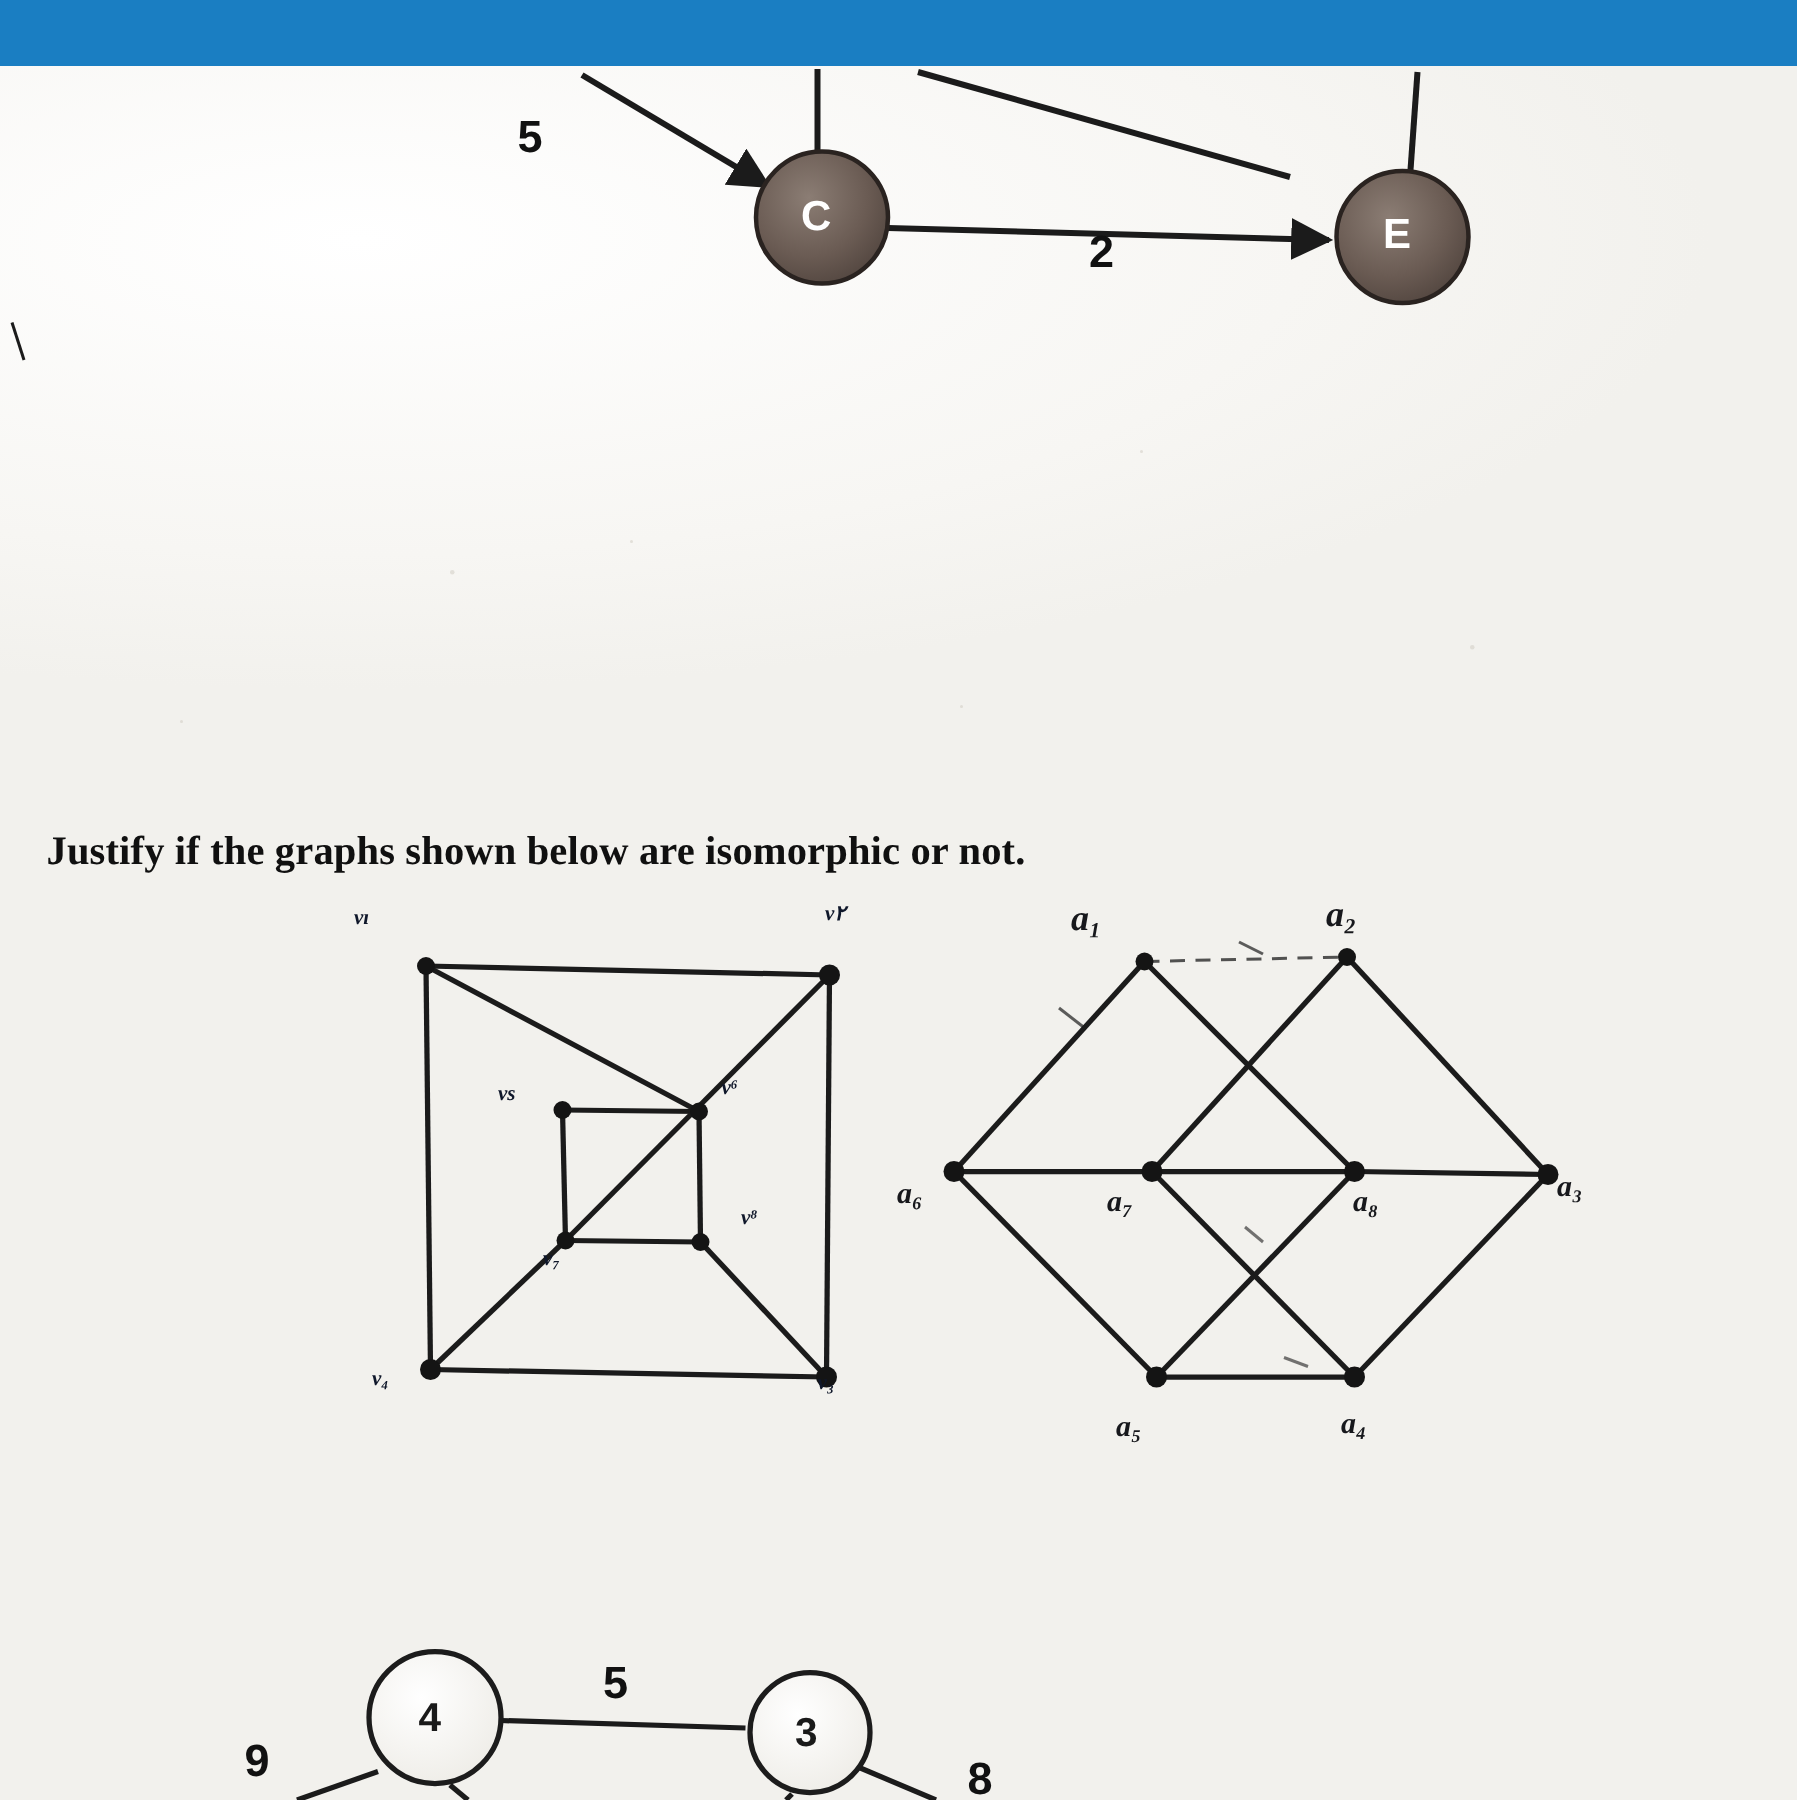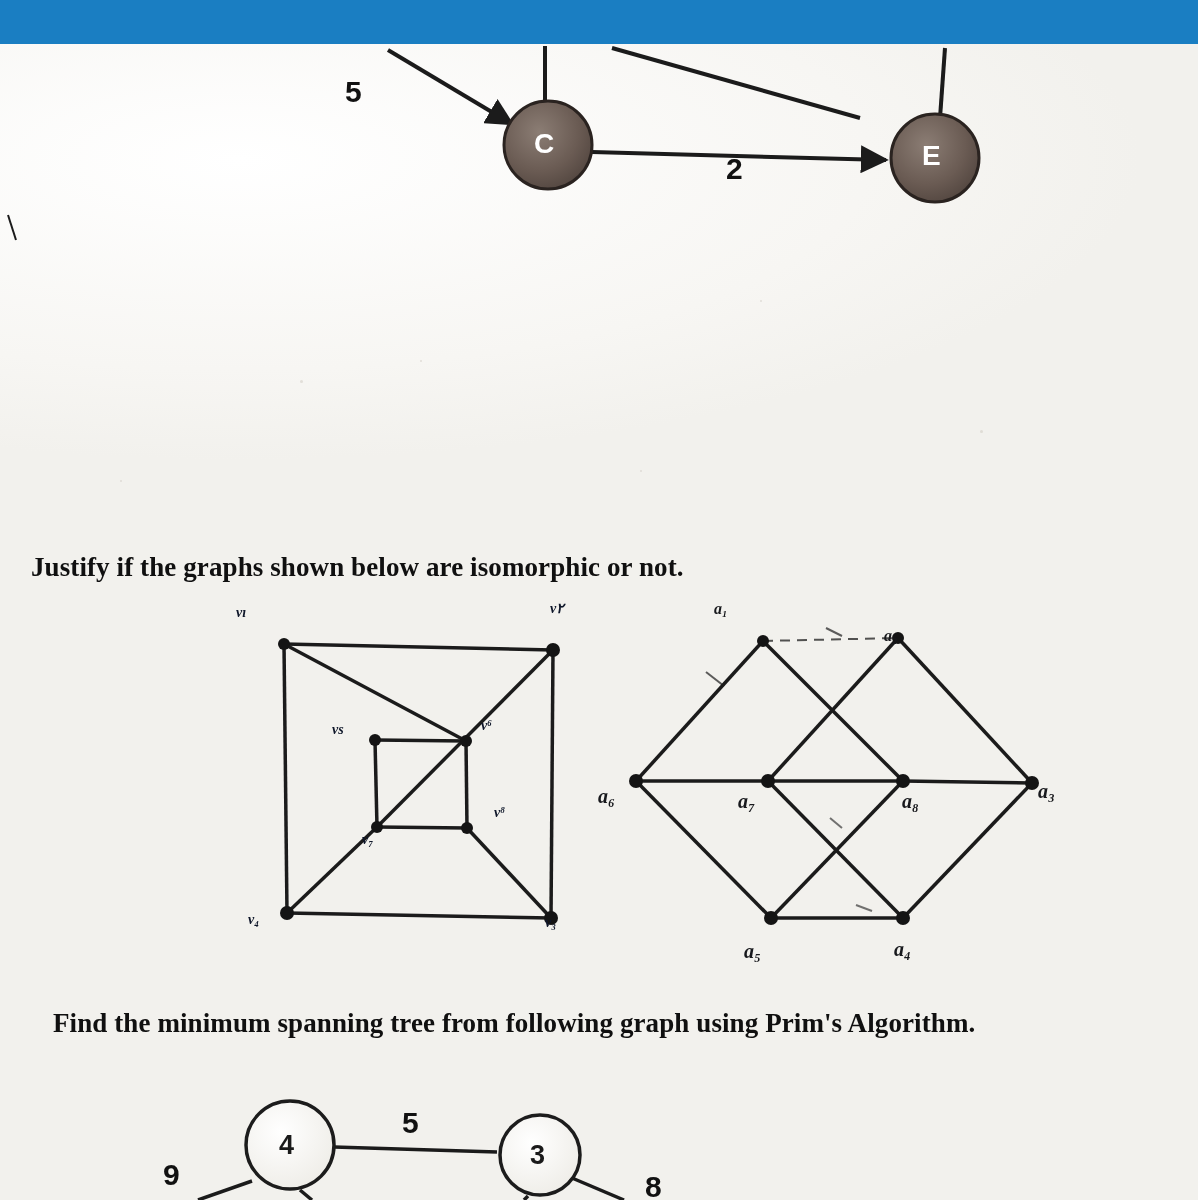--- a/index.html
+++ b/index.html
@@ -88,7 +88,7 @@
     font-family: "Liberation Serif", serif;
     font-style: italic;
     font-weight: 700;
-    font-size: 16px;
+    font-size: 24px;
     color: #17181c;
   }
   .hand-sm {

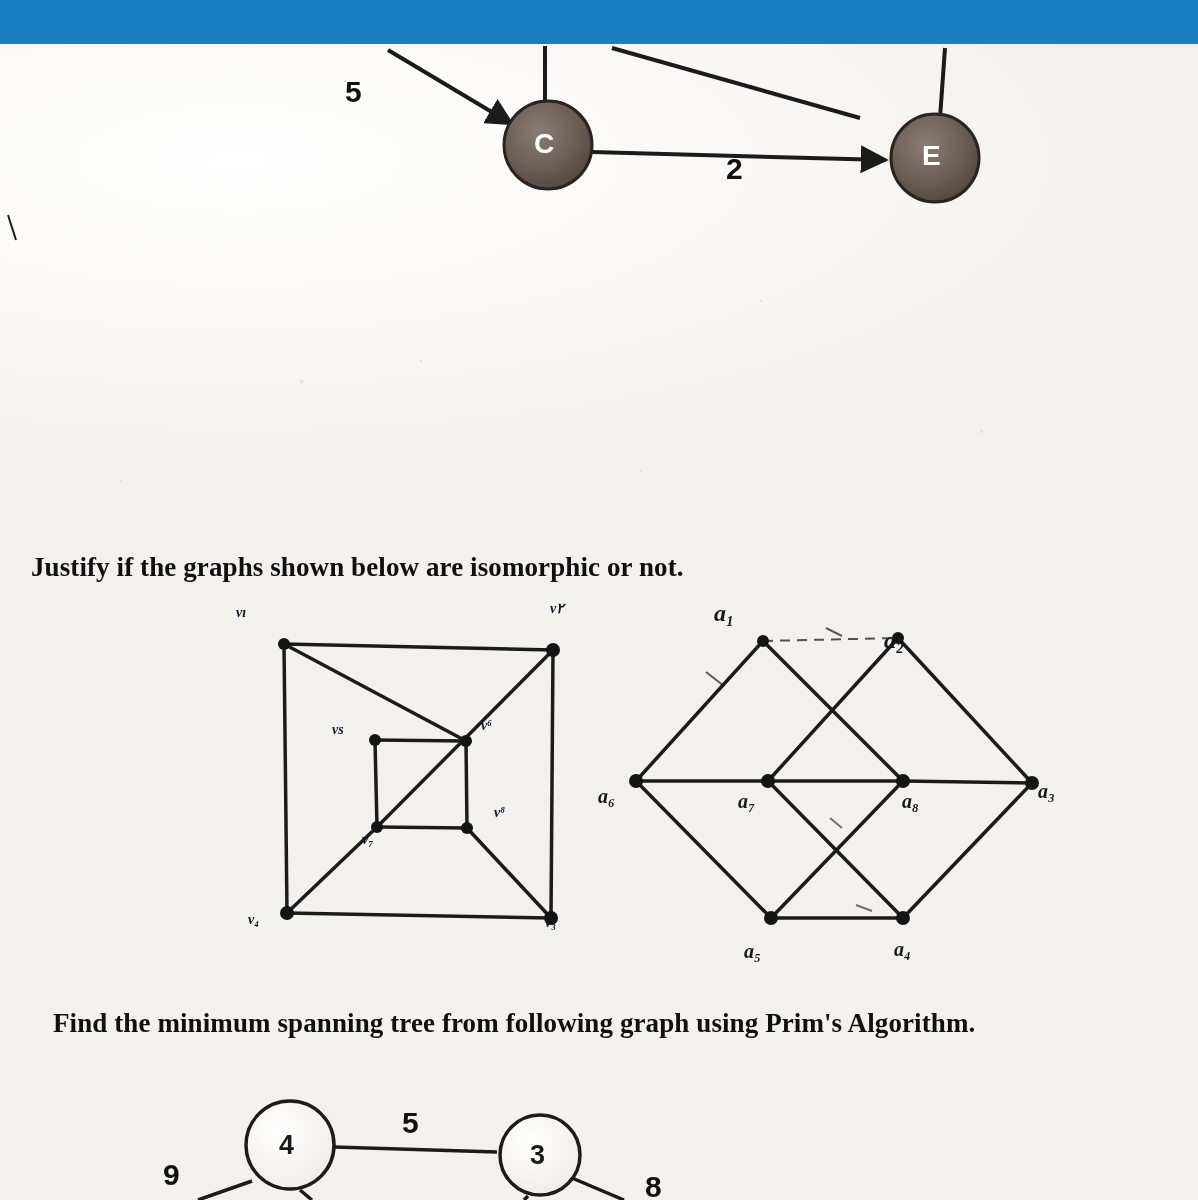--- a/index.html
+++ b/index.html
@@ -235,7 +235,7 @@
   </svg>
 
   <div class="txt hand" style="left:714px;top:600px;">a₁</div>
-  <div class="txt hand" style="left:884px;top:627px;">a₂</div>
+  <div class="txt hand" style="left:884px;top:597px;">a₂</div>
   <div class="txt hand-sm" style="left:598px;top:785px;">a₆</div>
   <div class="txt hand-sm" style="left:738px;top:790px;">a₇</div>
   <div class="txt hand-sm" style="left:902px;top:790px;">a₈</div>

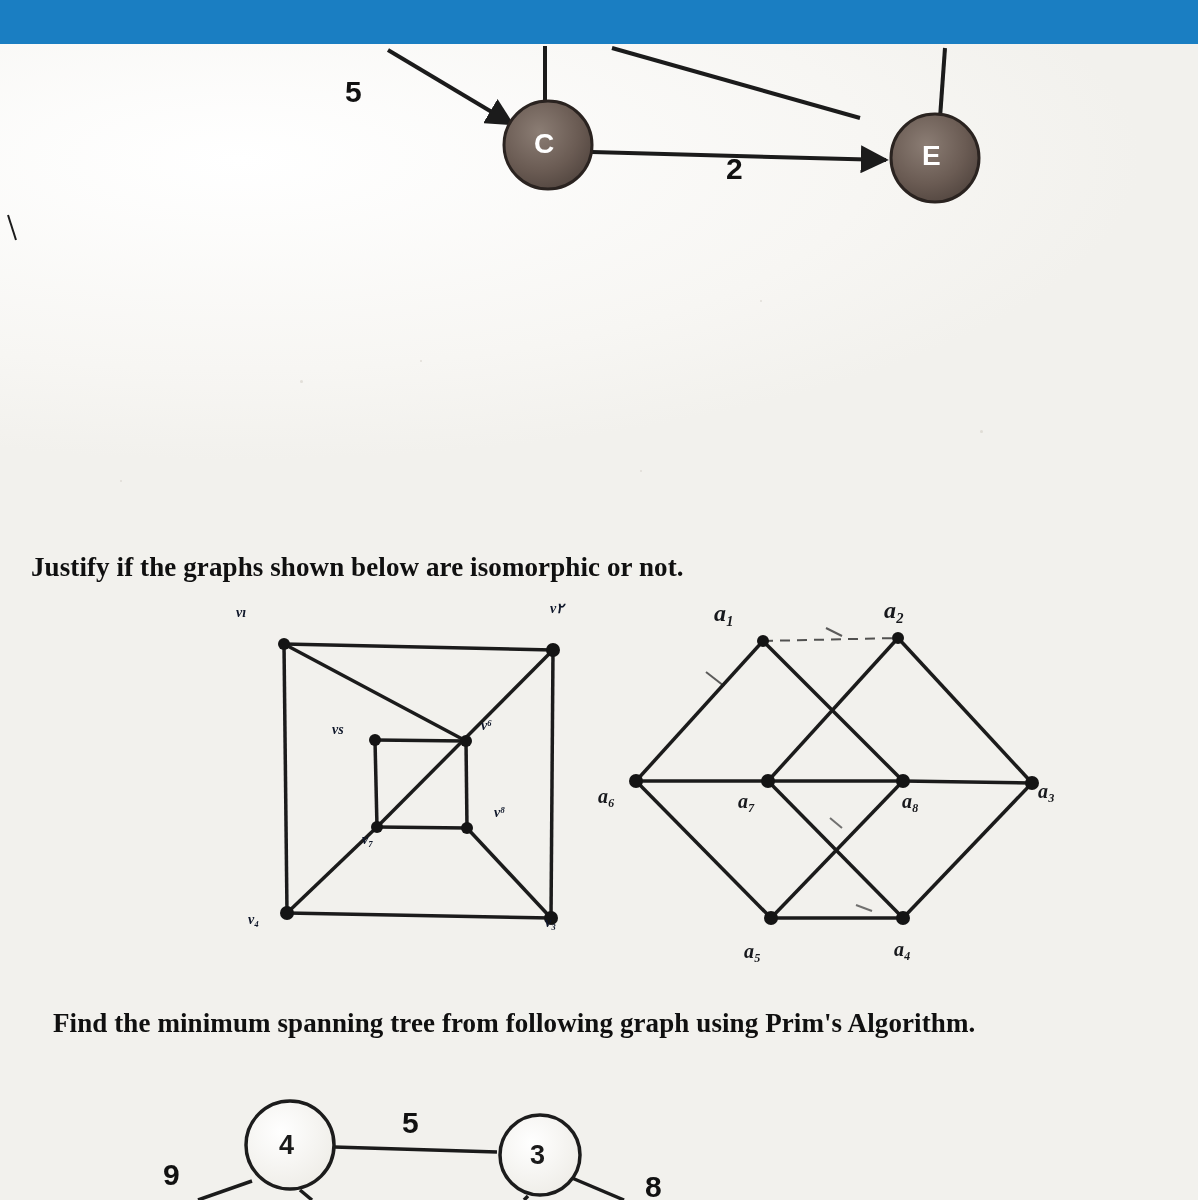--- a/index.html
+++ b/index.html
@@ -243,7 +243,6 @@
   <div class="txt hand-sm" style="left:744px;top:940px;">a₅</div>
   <div class="txt hand-sm" style="left:894px;top:938px;">a₄</div>
 
-  <div class="txt prompt" style="left:22px;top:1008px;">Find the minimum spanning tree from following graph using Prim's Algorithm.</div>
 
   <svg class="layer">
 

